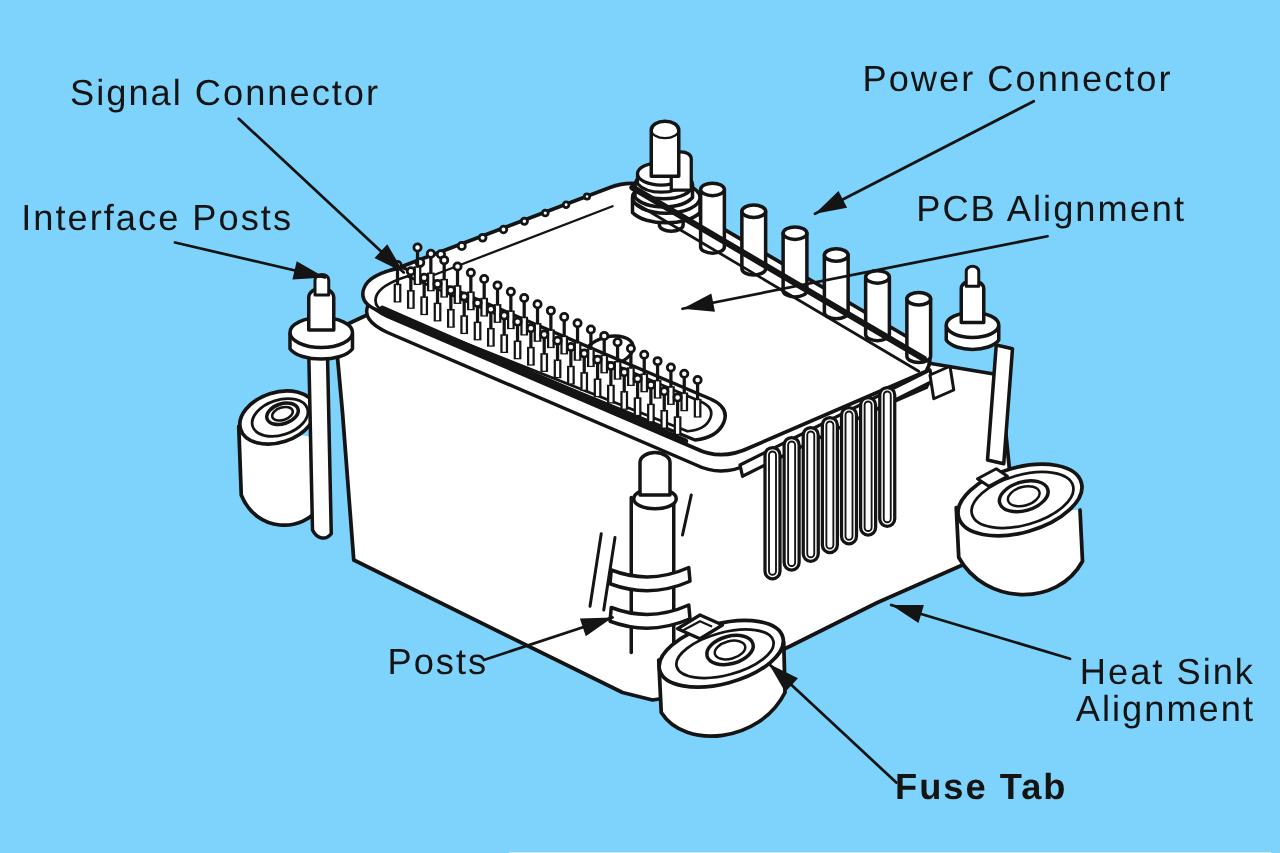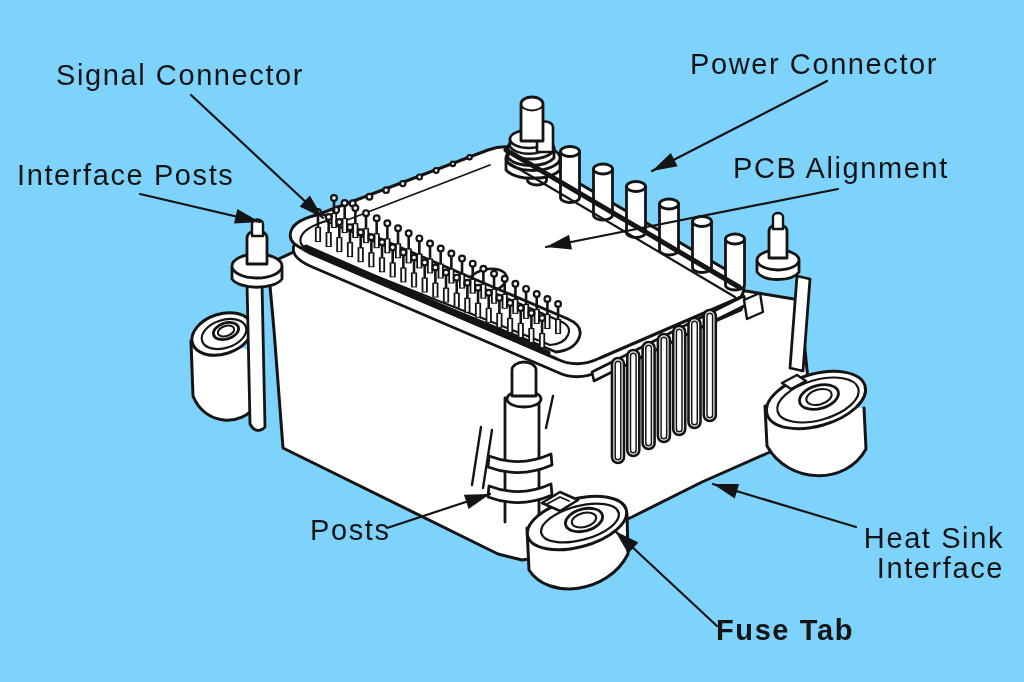--- a/index.html
+++ b/index.html
@@ -352,7 +352,7 @@
   <div class="callout" style="left:310px;top:515px;">Posts</div>
   <div class="callout right" style="right:20px;top:511px;margin-top:12px;">
     <div>Heat Sink</div>
-    <div>Interface</div>
+    <div>Alignment</div>
   </div>
   <div class="callout" style="left:716px;top:615px;font-weight:bold;">Fuse Tab</div>
 </div>

